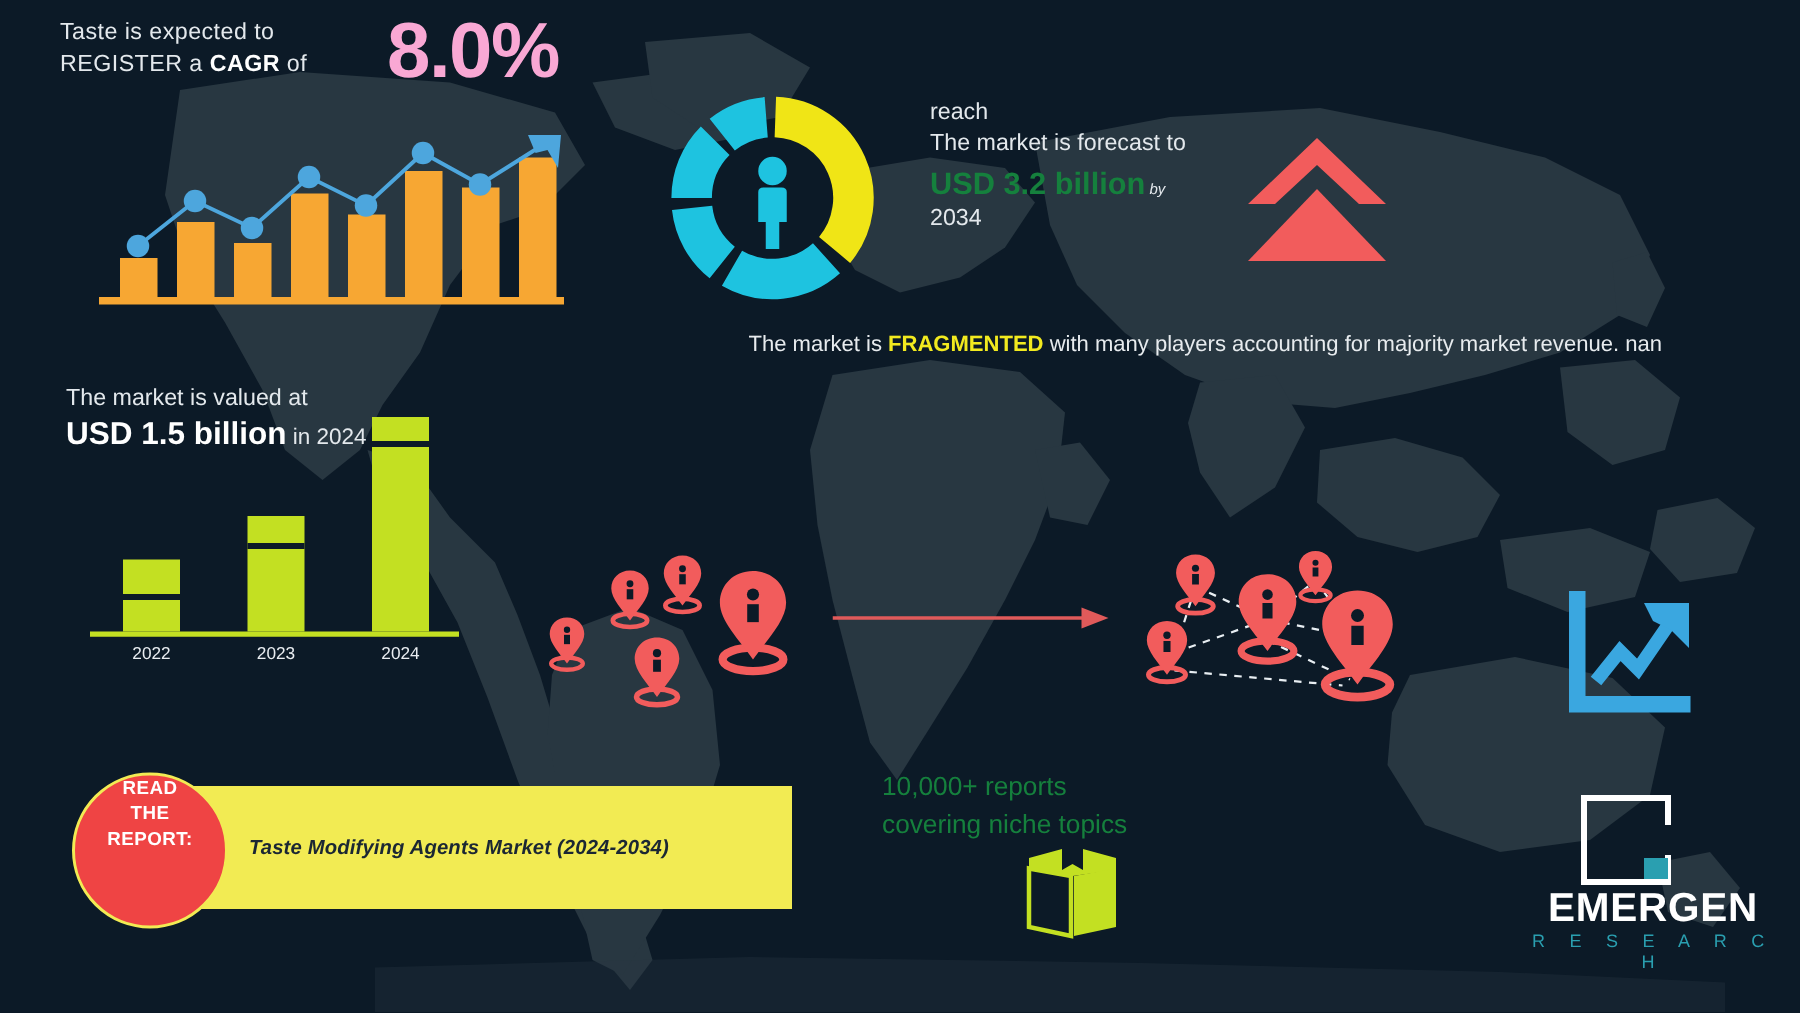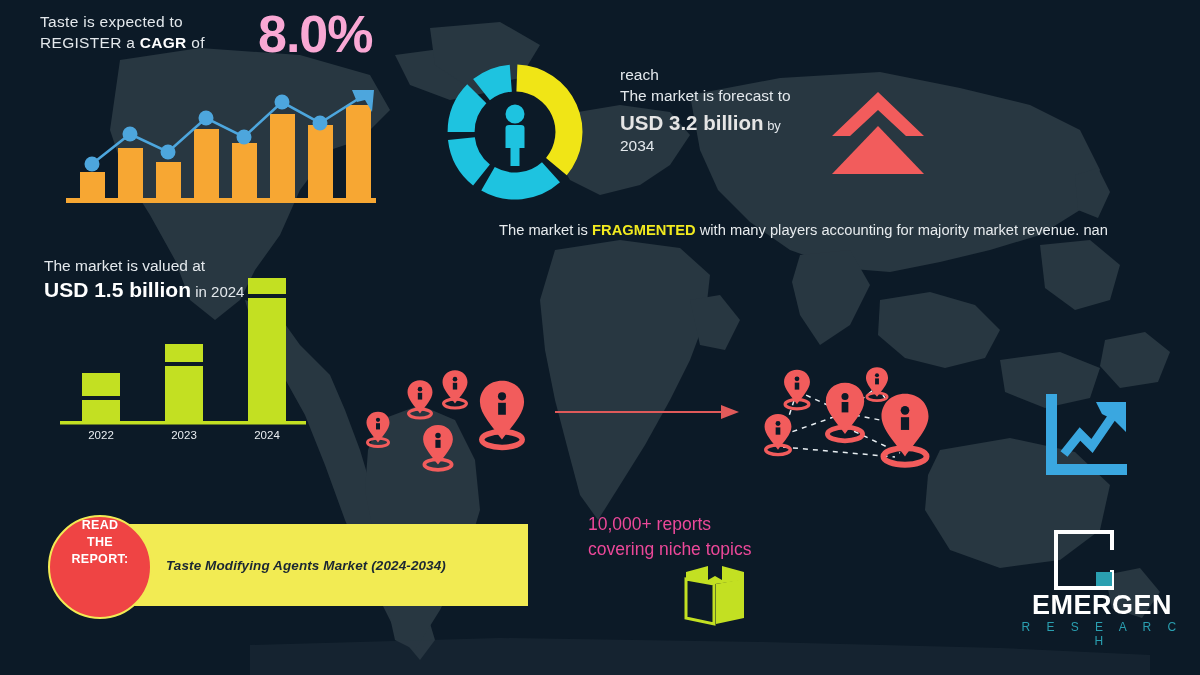--- a/index.html
+++ b/index.html
@@ -31,7 +31,7 @@
   
   #forecast-block{left:620px;top:64px;width:230px;}
   .fc-line{font-size:15.5px;line-height:1.38;color:#e3e8ec;}
-  .fc-big{font-size:20.5px;font-weight:bold;color:#e5e5e5;}
+  .fc-big{font-size:20.5px;font-weight:bold;color:#15803d;}
   .fc-small{font-size:13px;color:#e3e8ec;font-weight:normal;}
 
   

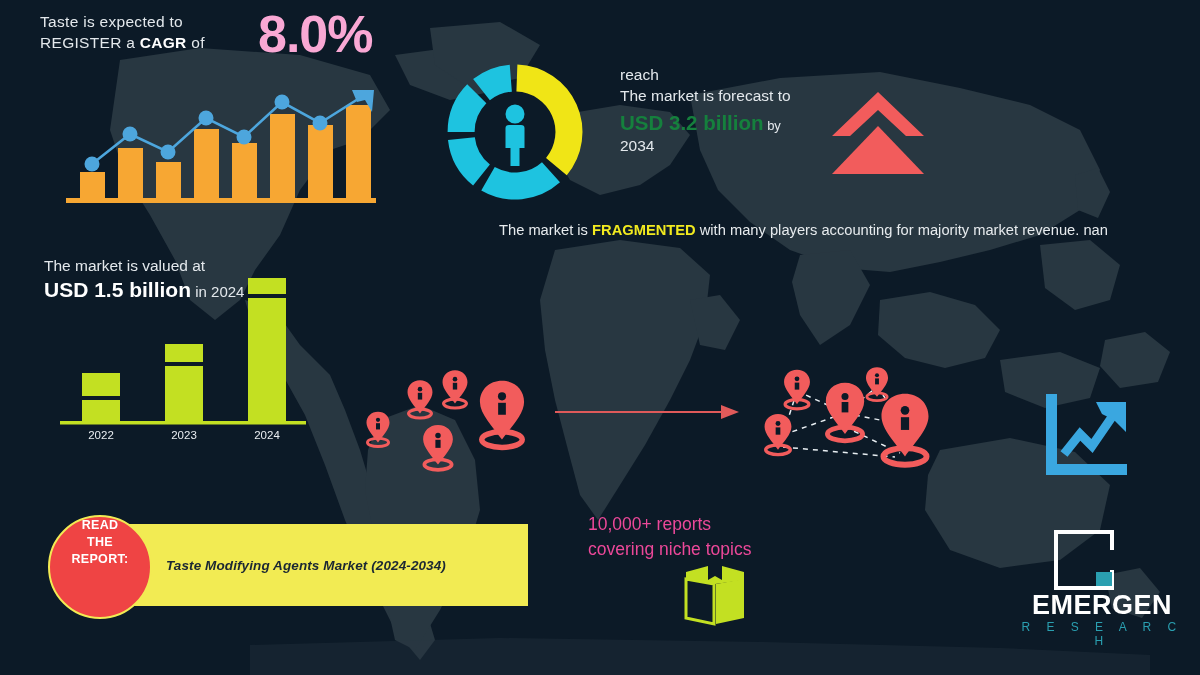--- a/index.html
+++ b/index.html
@@ -32,7 +32,7 @@
   #forecast-block{left:620px;top:64px;width:230px;}
   .fc-line{font-size:15.5px;line-height:1.38;color:#e3e8ec;}
   .fc-big{font-size:20.5px;font-weight:bold;color:#15803d;}
-  .fc-small{font-size:13px;color:#e3e8ec;font-weight:normal;}
+  .fc-small{font-size:10px;color:#e3e8ec;font-weight:normal;font-style:italic;}
 
   
   #chevrons{left:828px;top:88px;width:100px;height:90px;}

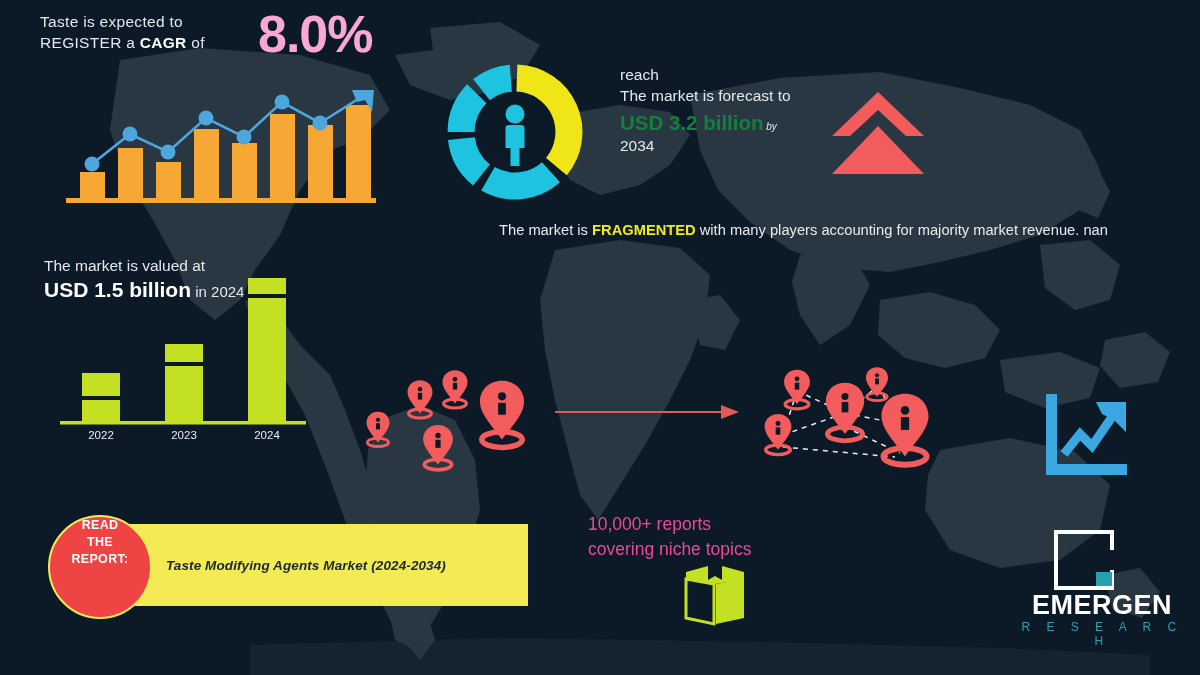--- a/index.html
+++ b/index.html
@@ -76,7 +76,7 @@
 
   
   #reports-block{left:588px;top:512px;width:260px;}
-  .rep-line{font-size:17.5px;color:#ec4899;line-height:1.42;}
+  .rep-line{font-size:17.5px;color:#15803d;line-height:1.42;}
   #book-icon{left:680px;top:562px;width:70px;height:66px;}
 
   

